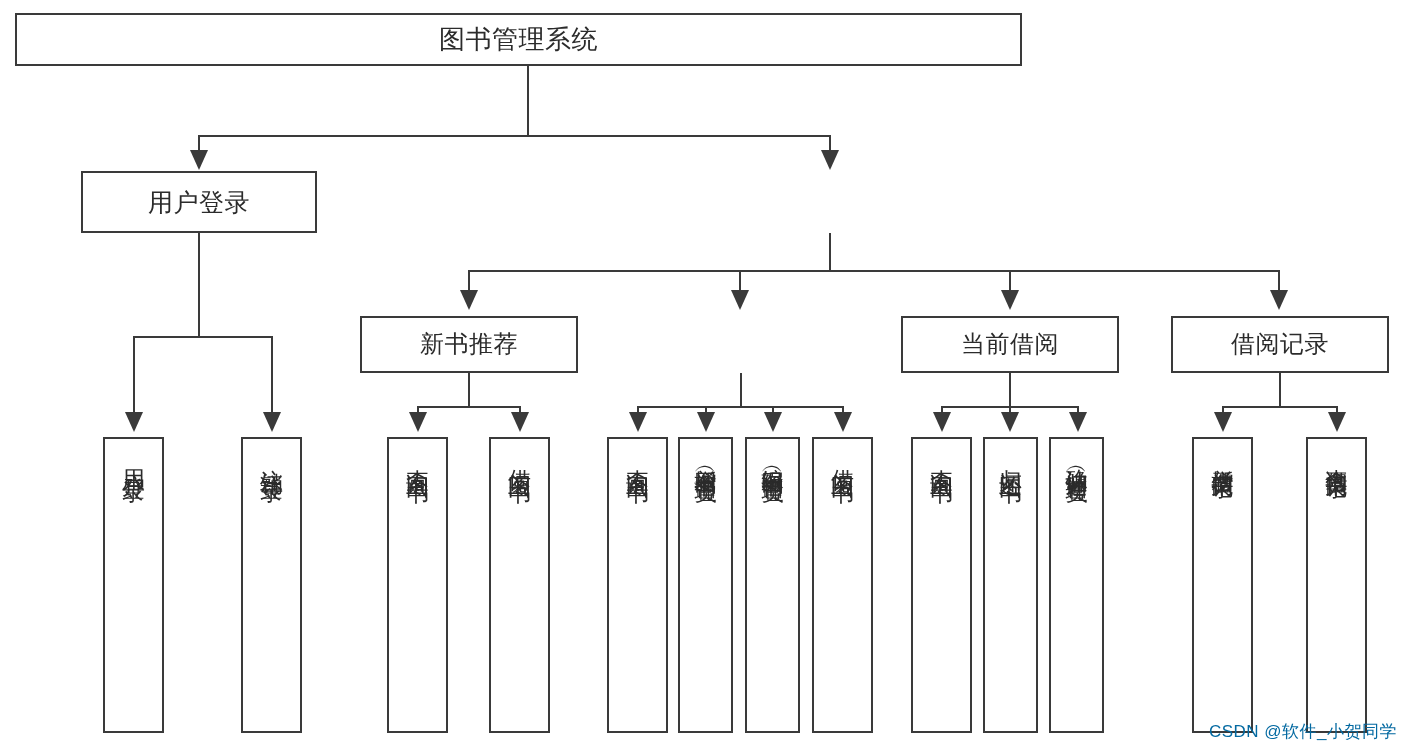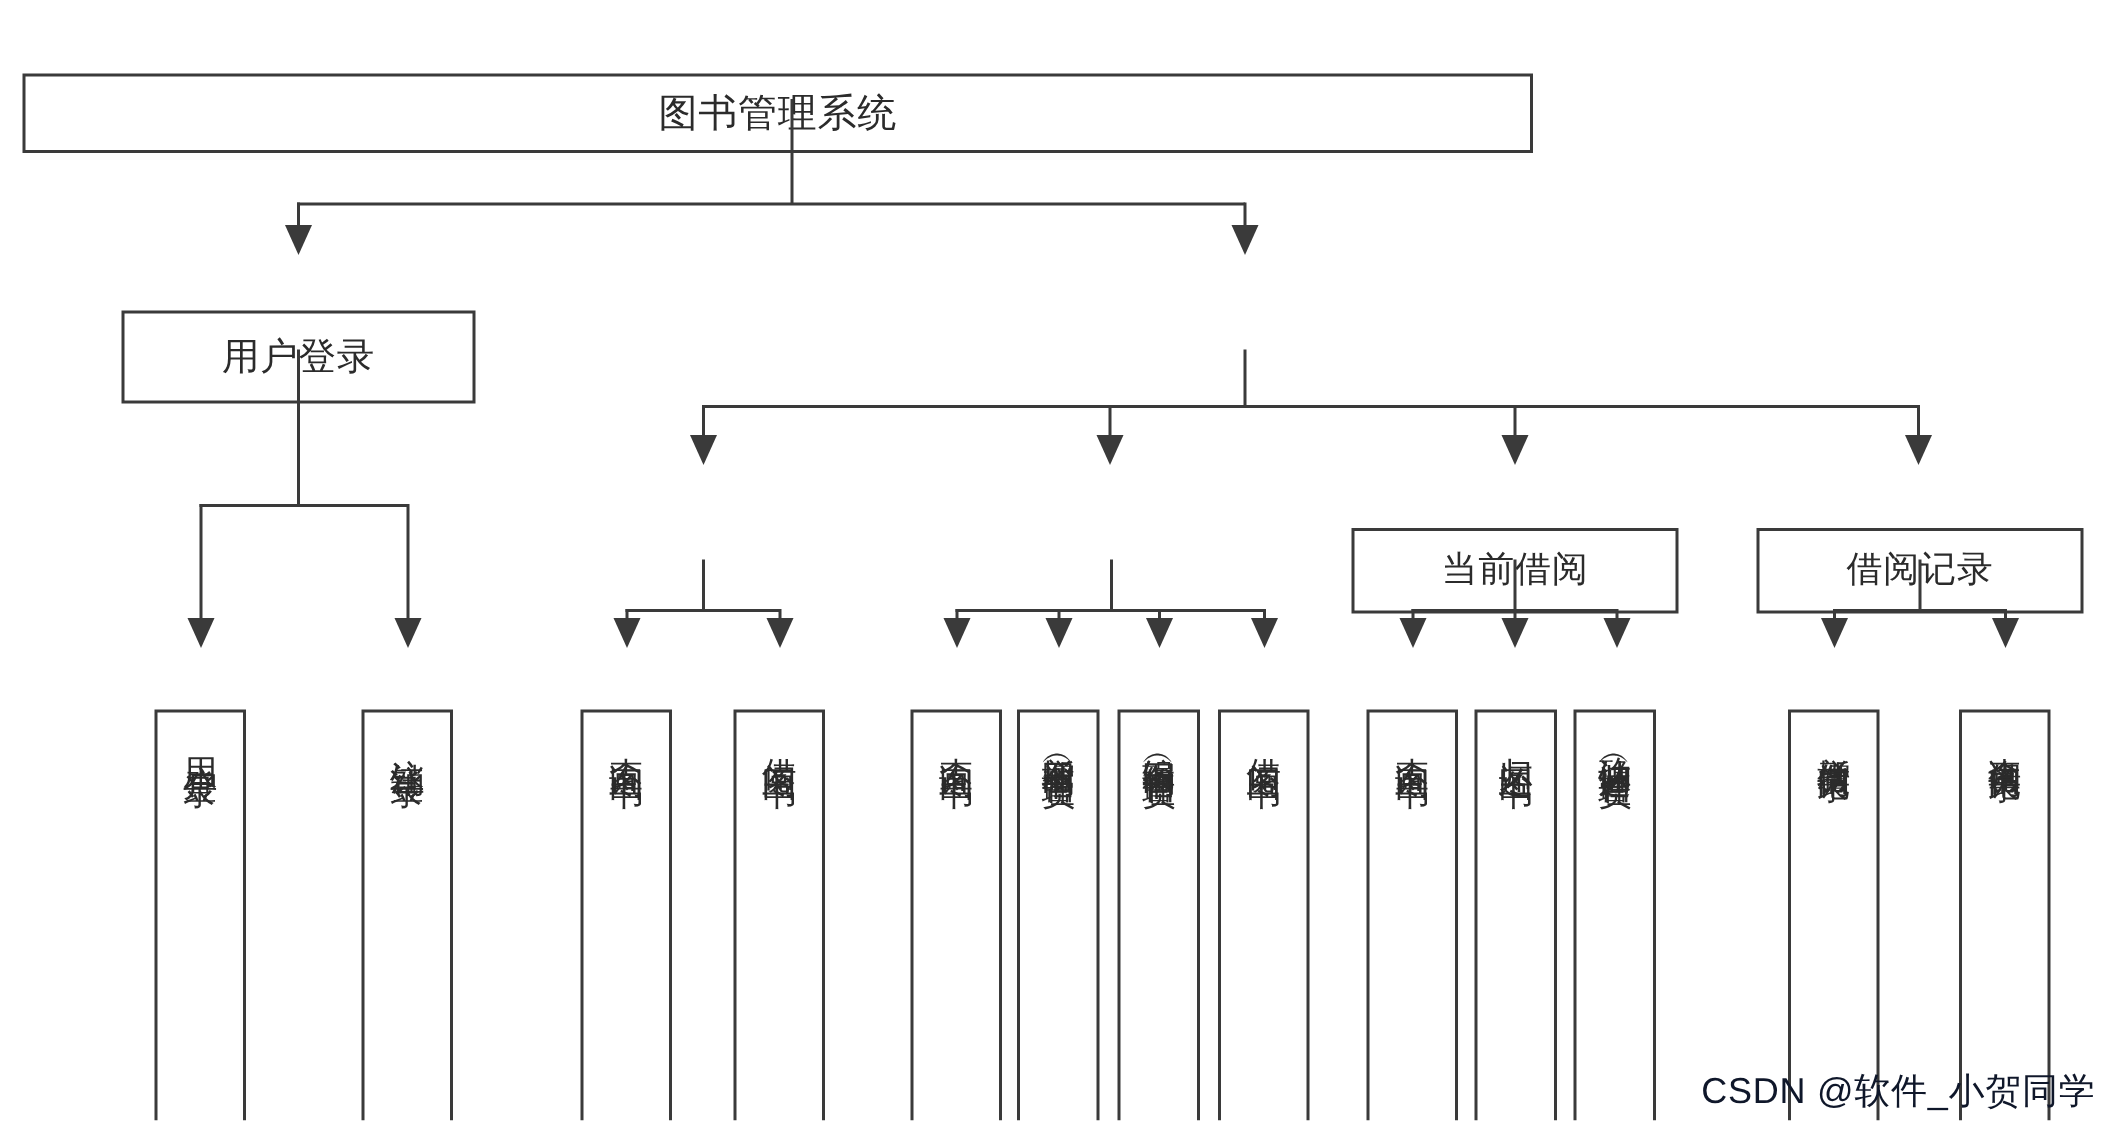--- a/index.html
+++ b/index.html
@@ -24,7 +24,6 @@
     align-items:center;
     justify-content:center;
     color:#2b2b2b;
-    margin-top:36px;
   }
   .node .label{
     display:block;

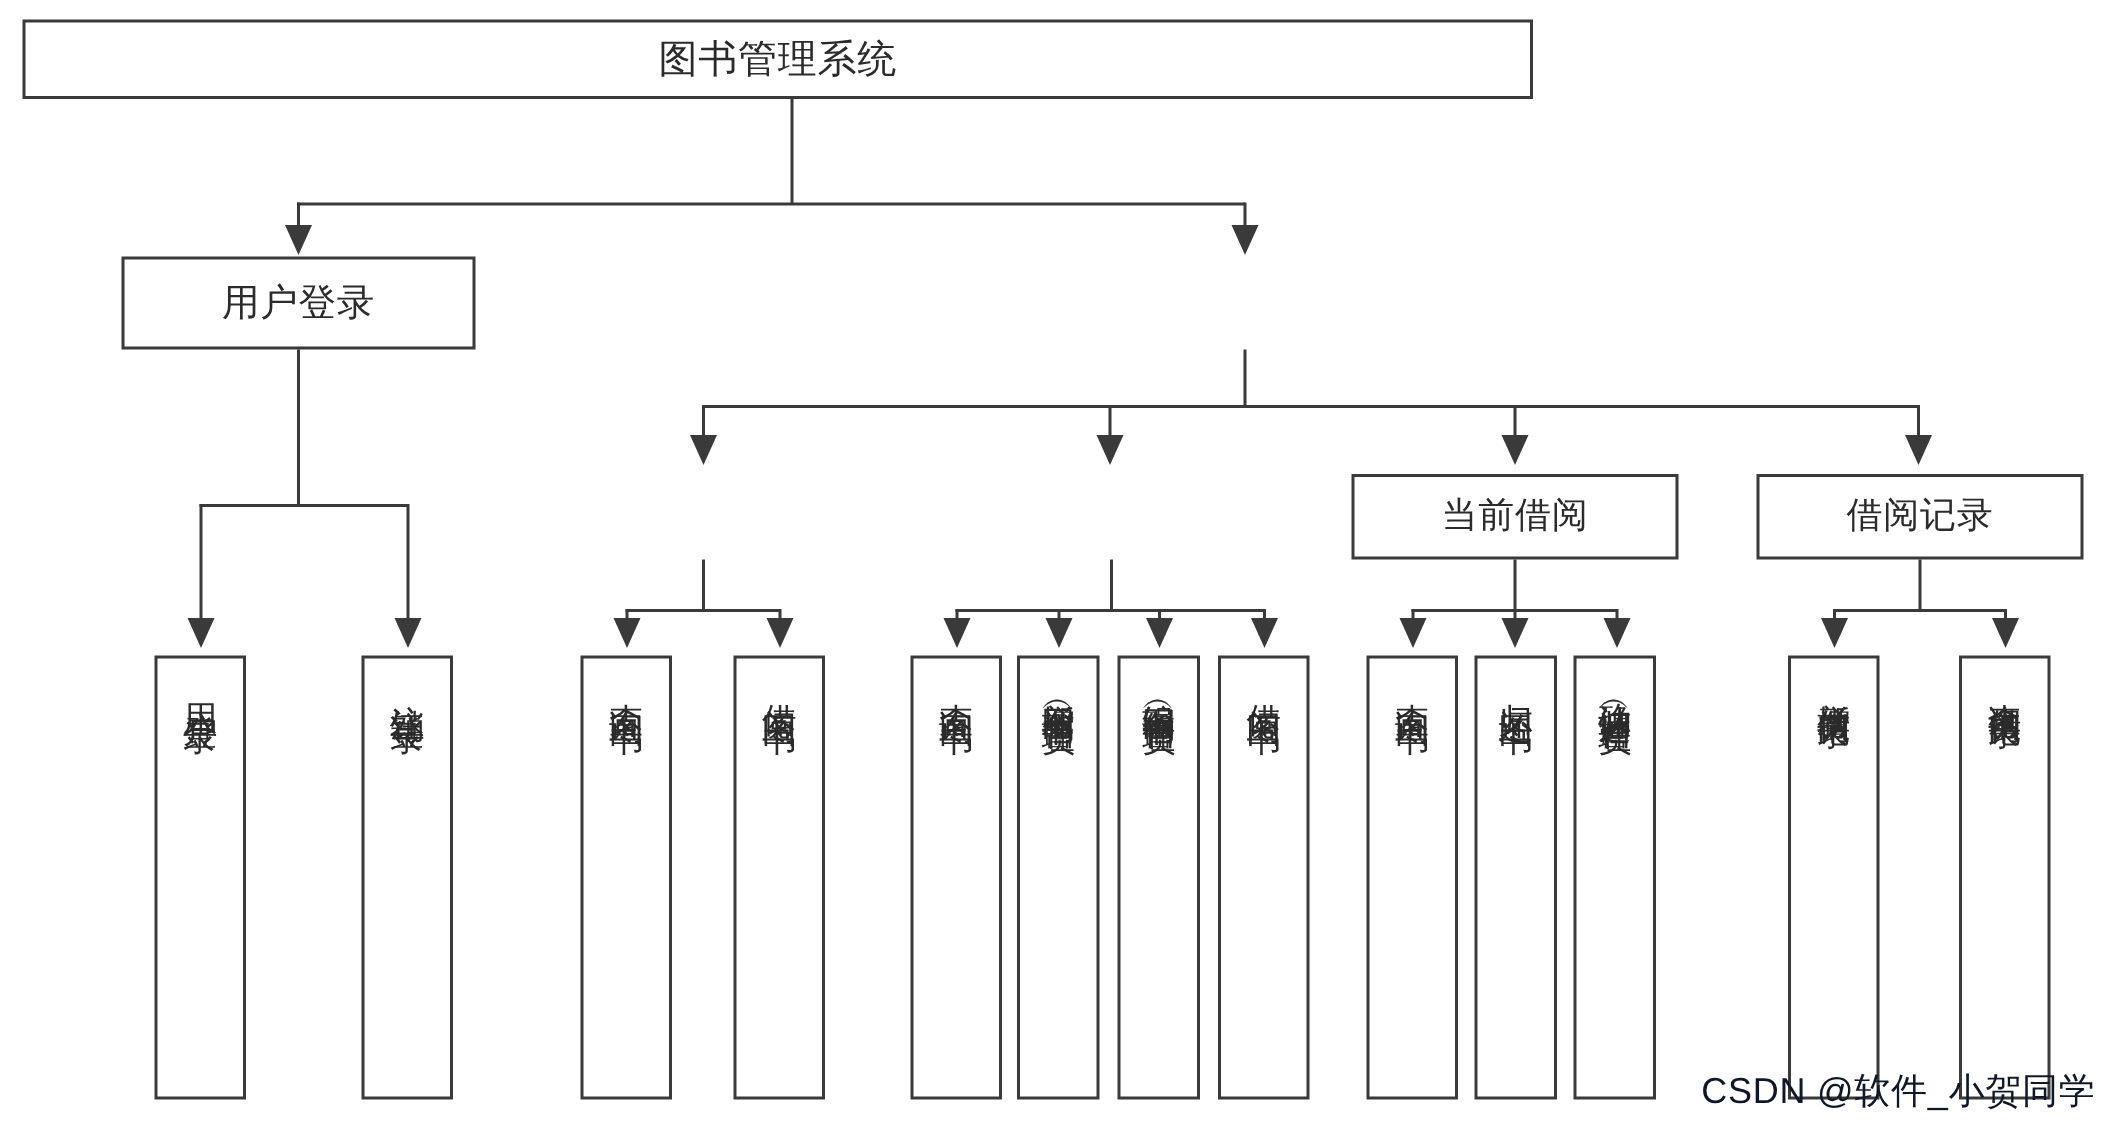--- a/index.html
+++ b/index.html
@@ -119,6 +119,9 @@
   <div class="arrow" style="left:1001px;top:290px;"></div>
   <div class="arrow" style="left:1270px;top:290px;"></div>
 
+  <div class="node h lvl3" style="left:360px;top:316px;width:218px;height:57px;">
+    <span class="label">新书推荐</span>
+  </div>
   <div class="node h lvl3" style="left:1171px;top:316px;width:218px;height:57px;">
     <span class="label">借阅记录</span>
   </div>

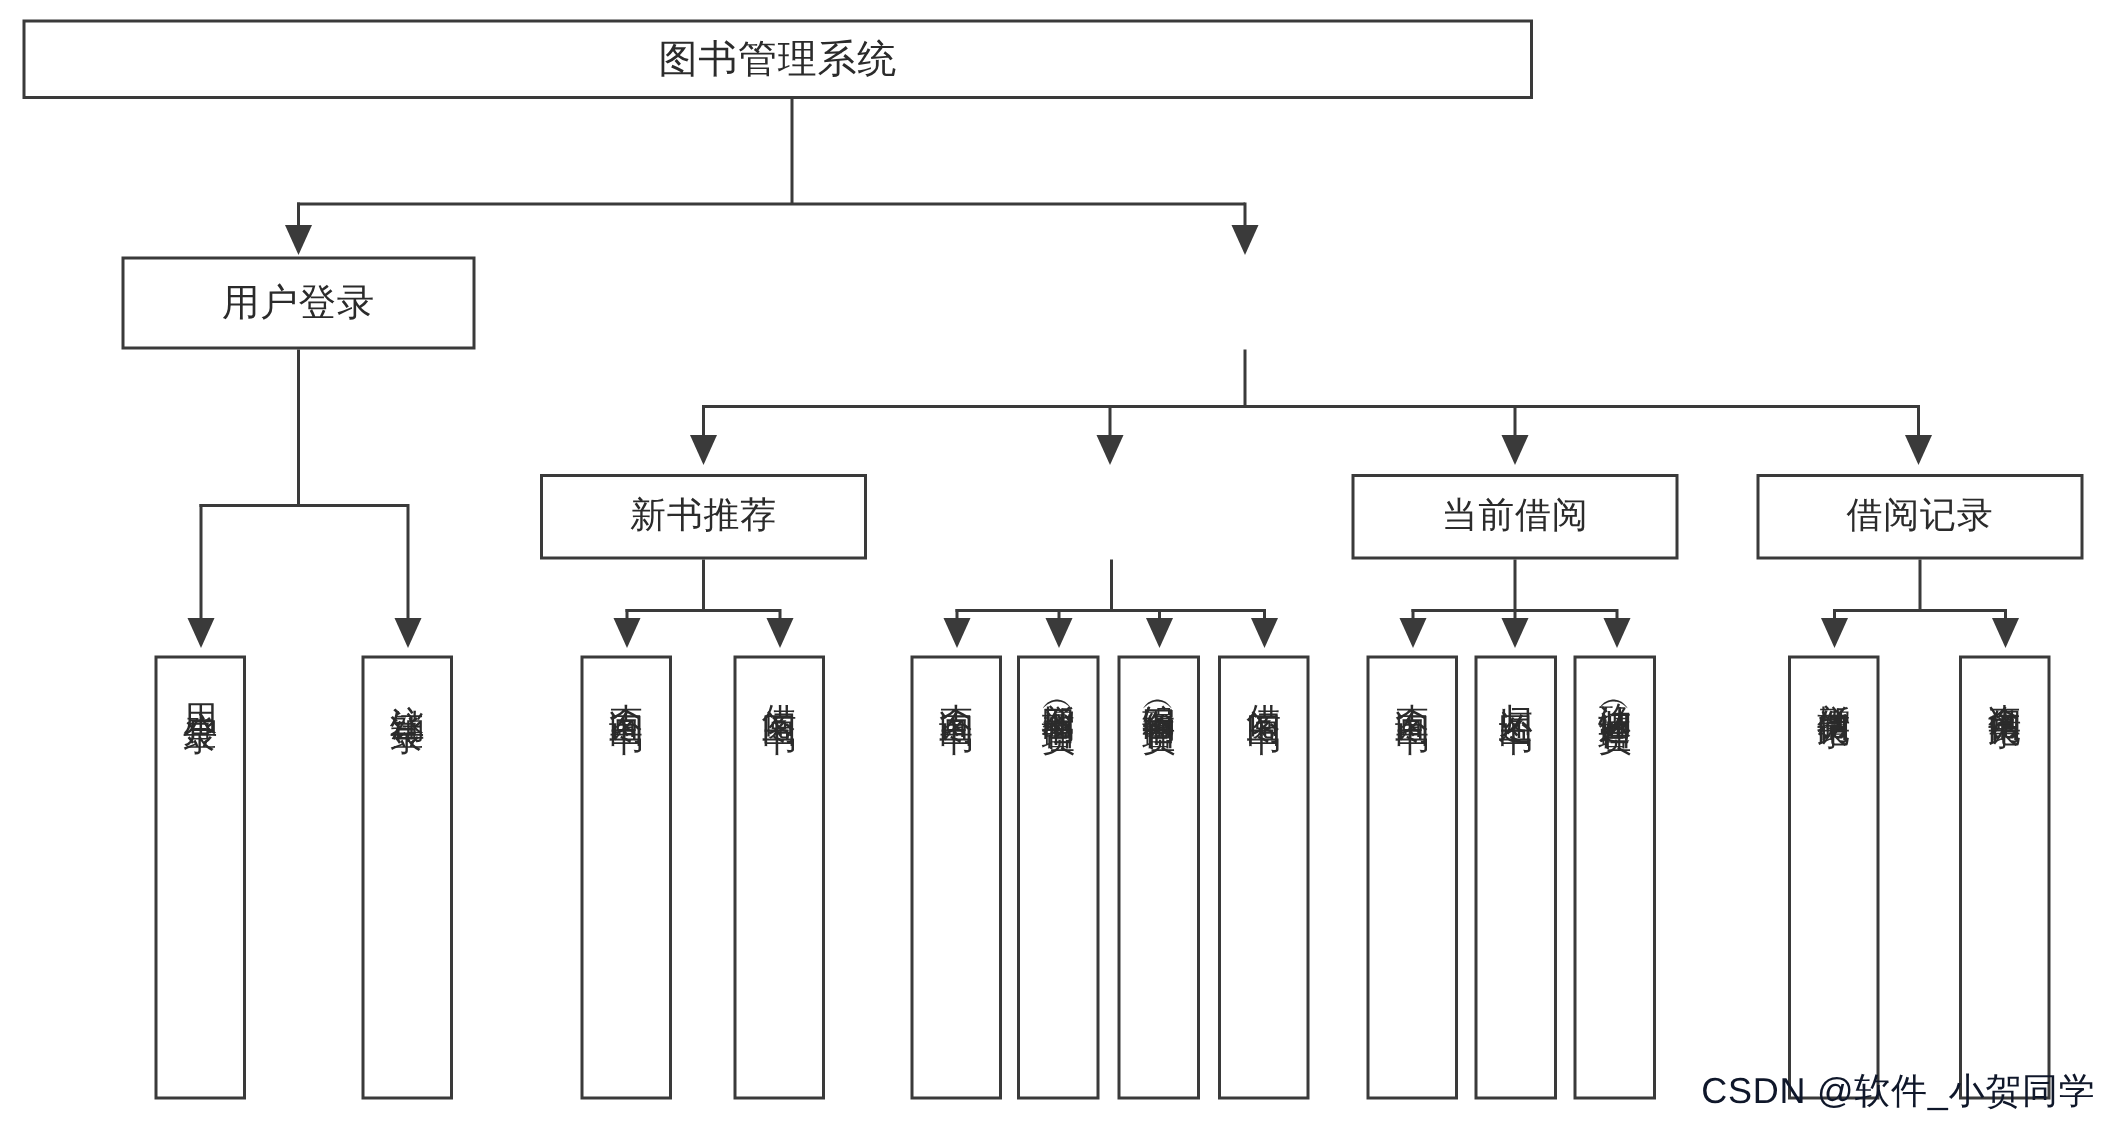--- a/index.html
+++ b/index.html
@@ -73,8 +73,8 @@
     position:absolute;
     right:8px;
     bottom:4px;
-    font-size:24px;
-    color:#0f172a;
+    font-size:17px;
+    color:#0369a1;
     white-space:nowrap;
     letter-spacing:0.5px;
     text-align:right;

